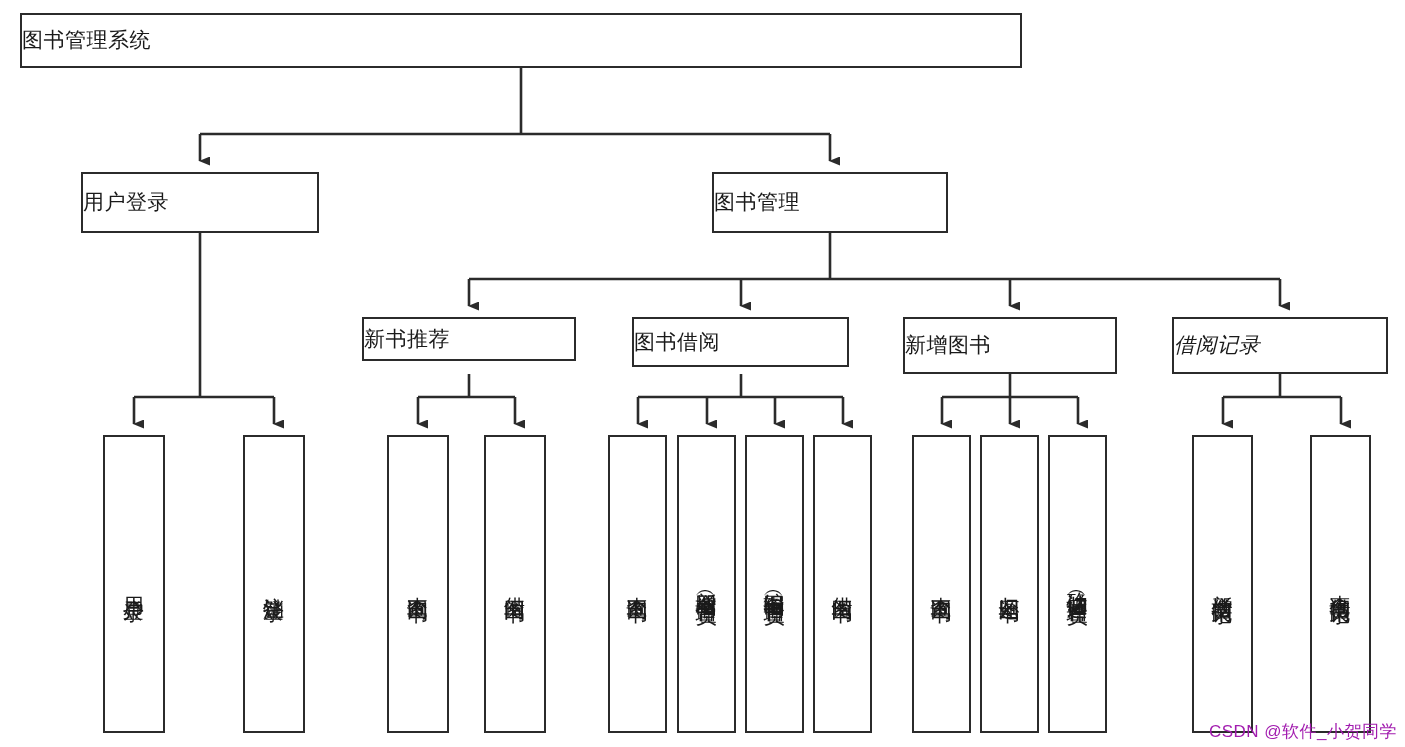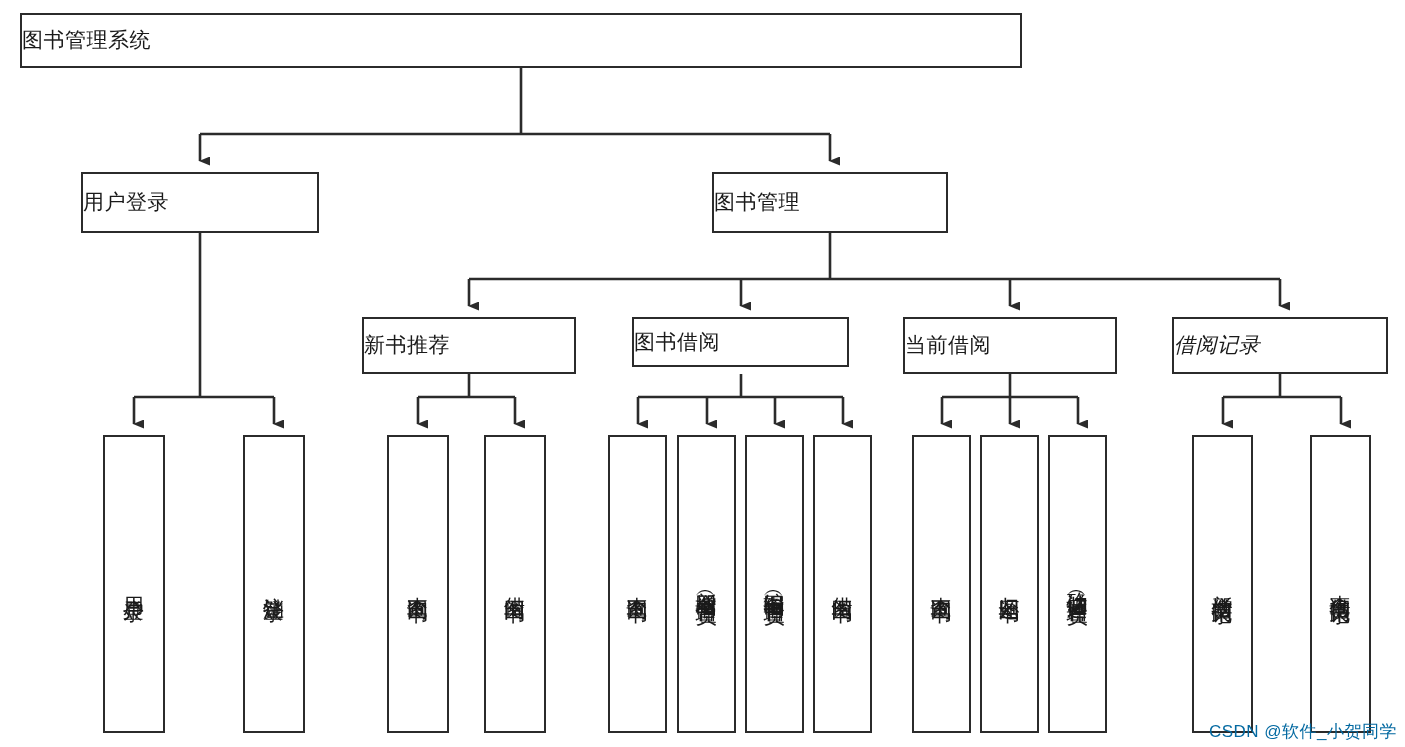--- a/index.html
+++ b/index.html
@@ -126,7 +126,7 @@
       <div class="node horizontal" style="left: 712px; top: 172px; width: 236px; height: 61px;">
         <span class="label">图书管理</span>
       </div>
-      <div class="node horizontal" style="left: 362px; top: 317px; width: 214px; height: 57px;">
+      <div class="node horizontal" style="left: 362px; top: 317px; width: 214px; height: 44px;">
         <span class="label">新书推荐</span>
       </div>
       <div class="node horizontal" style="left: 632px; top: 317px; width: 217px; height: 50px;">

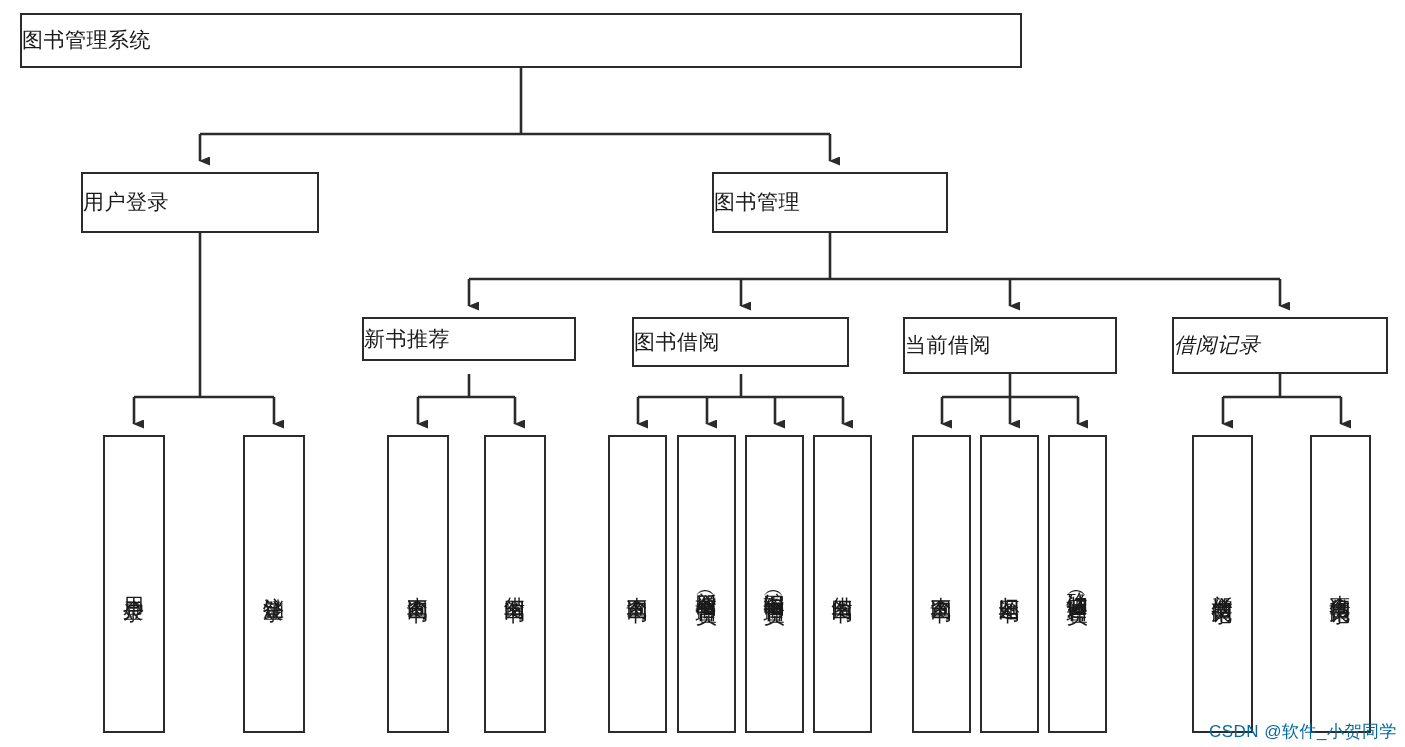--- a/index.html
+++ b/index.html
@@ -133,7 +133,7 @@
         <span class="label">图书借阅</span>
       </div>
       <div class="node horizontal" style="left: 903px; top: 317px; width: 214px; height: 57px;">
-        <span class="label">当前借阅</span>
+        <span class="label">新增图书</span>
       </div>
       <div class="node horizontal" style="left: 1172px; top: 317px; width: 216px; height: 57px; font-style: italic;">
         <span class="label">借阅记录</span>

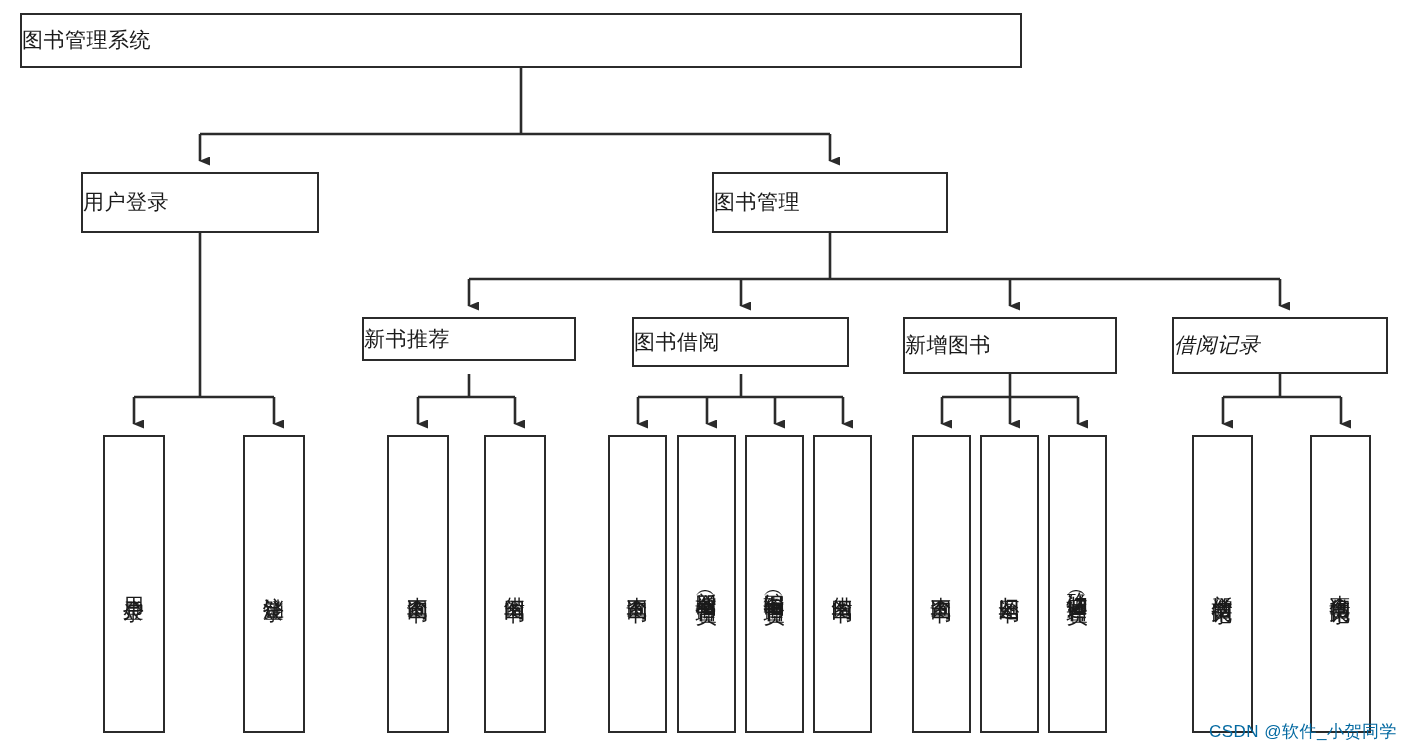--- a/index.html
+++ b/index.html
@@ -62,7 +62,7 @@
     right: 8px;
     bottom: 4px;
     font-size: 17px;
-    color: #0369a1;
+    color: #a21caf;
     letter-spacing: 0.5px;
     white-space: nowrap;
     margin-left: 44px;

